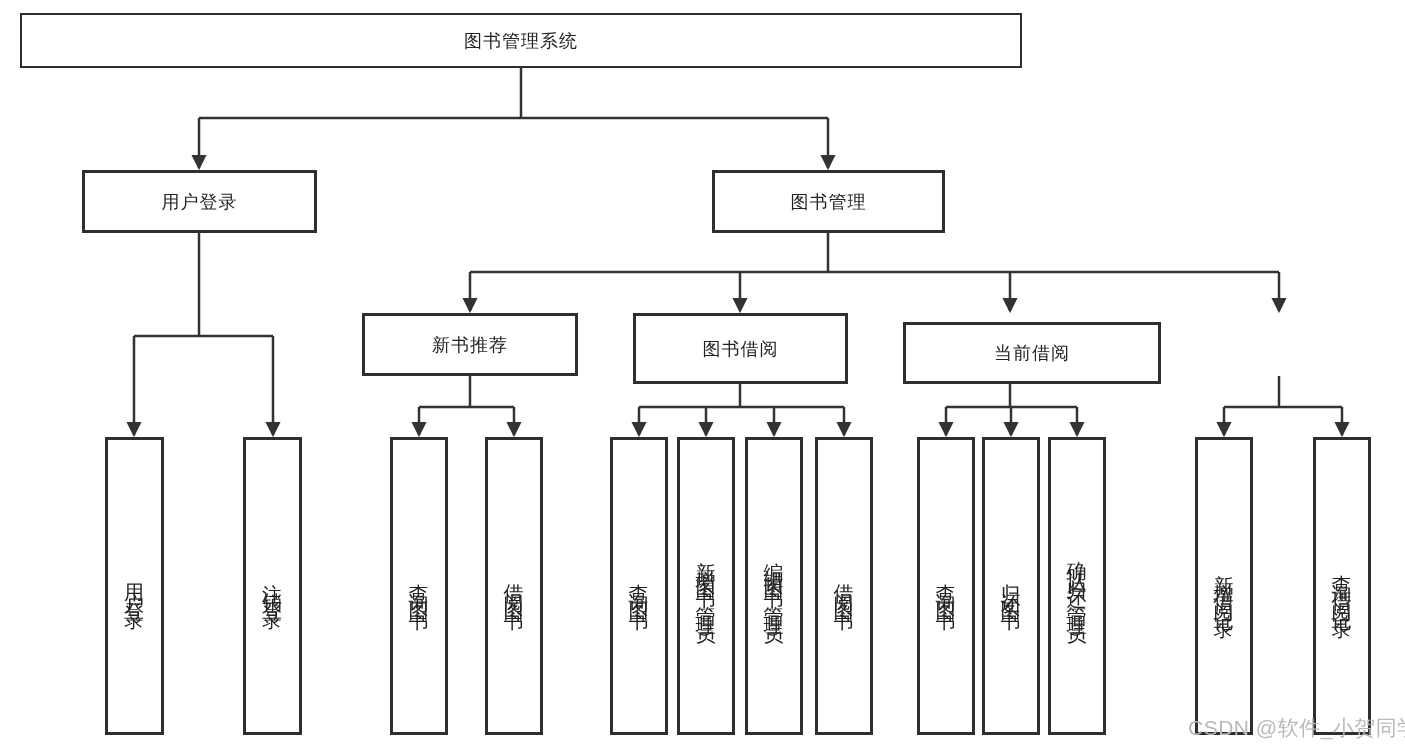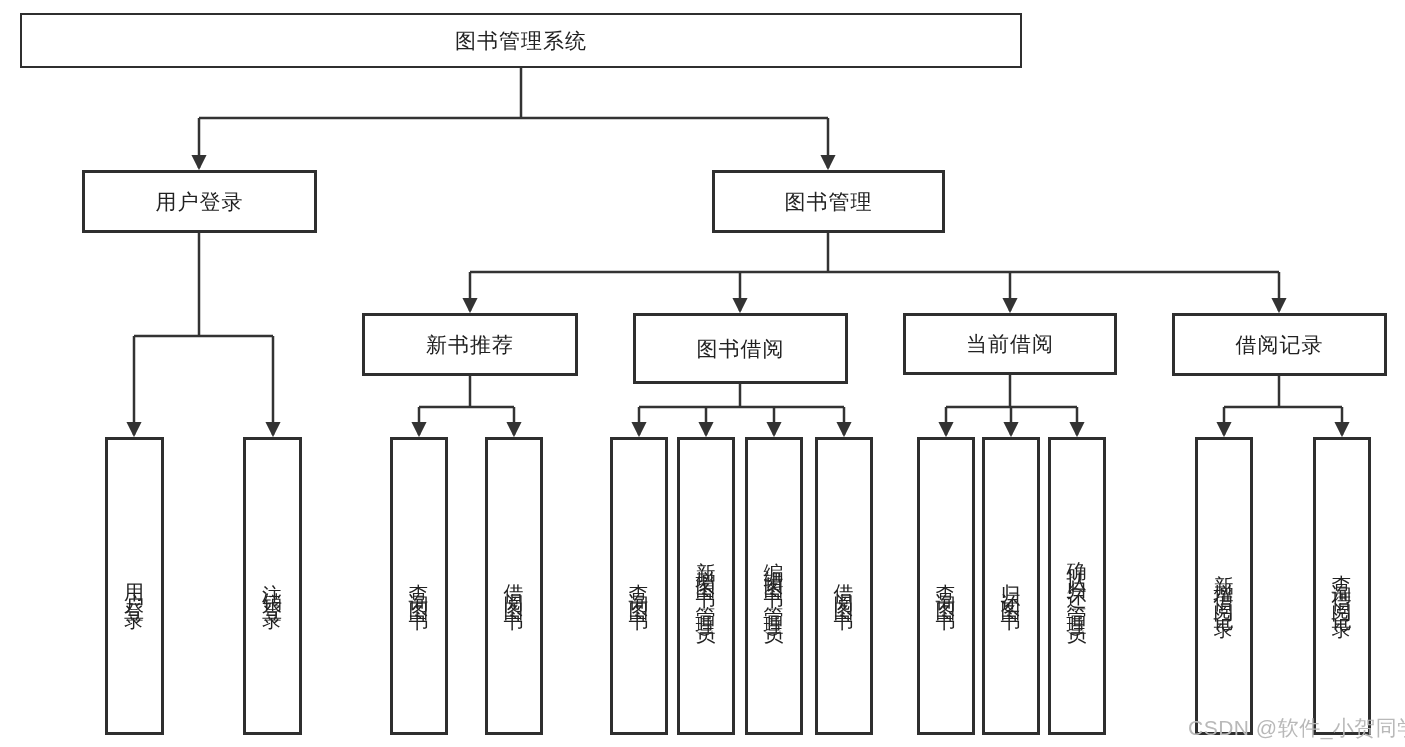--- a/index.html
+++ b/index.html
@@ -31,7 +31,7 @@
   }
   .node.root{border-width:2px;}
   .hlabel{
-    font-size:21px;
+    font-size:18px;
     letter-spacing:1px;
     color:var(--text);
     white-space:nowrap;

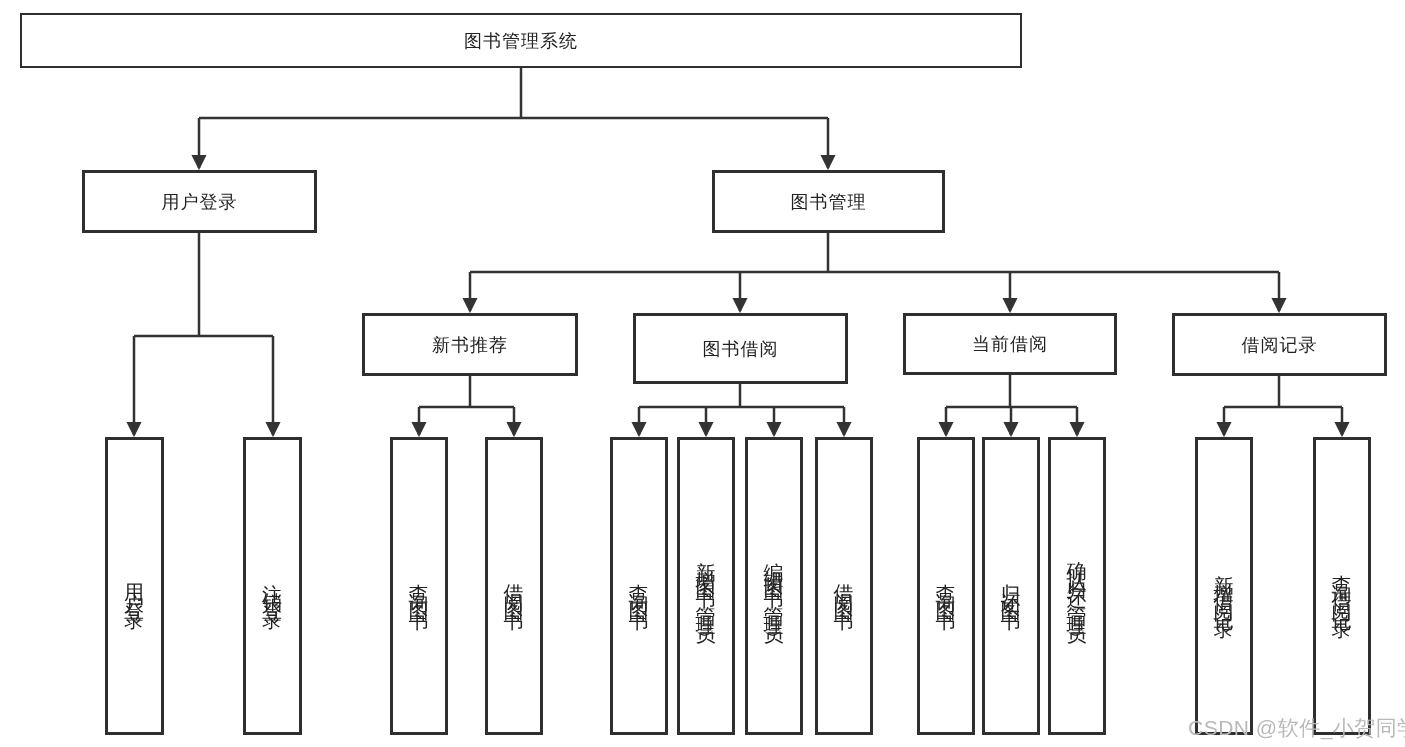--- a/index.html
+++ b/index.html
@@ -122,7 +122,7 @@
   <div class="node" style="left:633px;top:313px;width:215px;height:71px">
     <span class="hlabel">图书借阅</span>
   </div>
-  <div class="node" style="left:903px;top:313px;width:214px;height:62px">
+  <div class="node" style="left:903px;top:322px;width:258px;height:62px">
     <span class="hlabel">当前借阅</span>
   </div>
   <div class="node" style="left:1172px;top:313px;width:215px;height:63px">

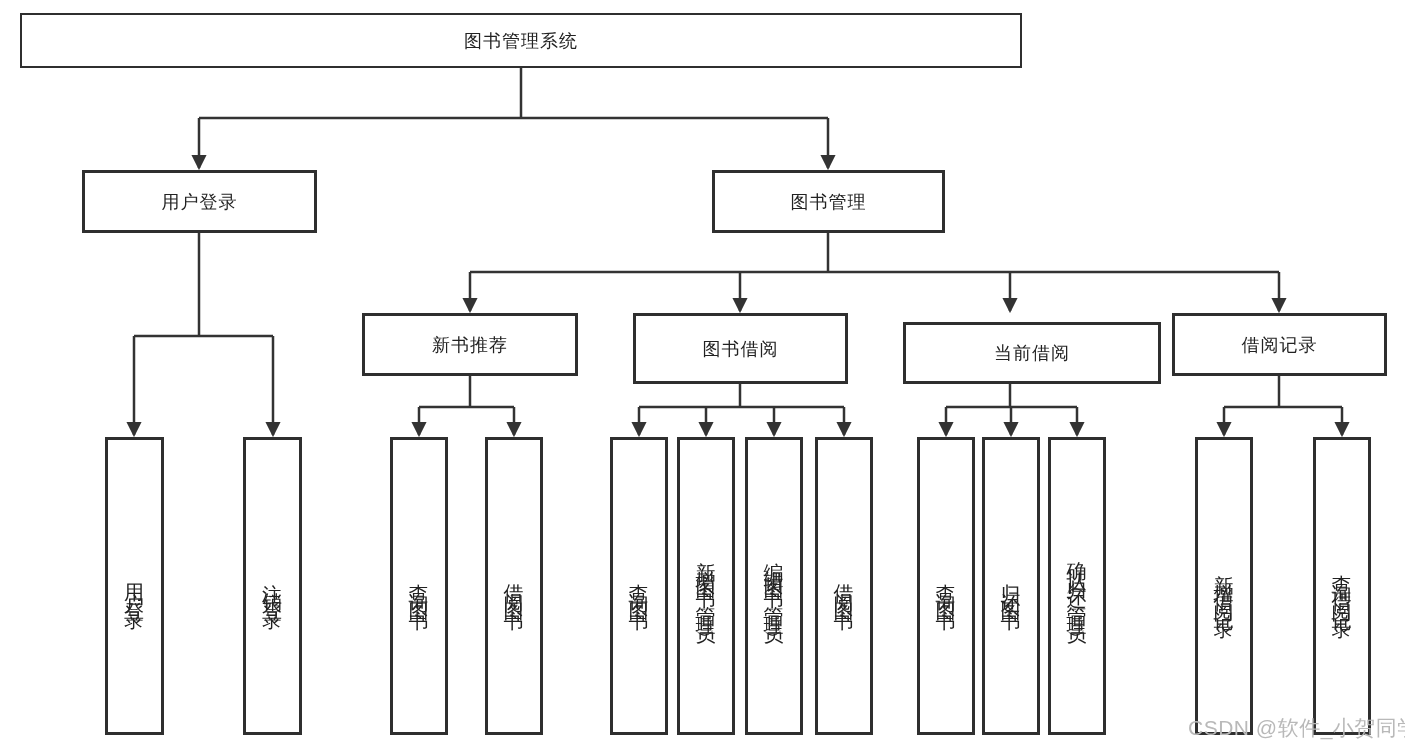--- a/index.html
+++ b/index.html
@@ -125,9 +125,6 @@
   <div class="node" style="left:903px;top:322px;width:258px;height:62px">
     <span class="hlabel">当前借阅</span>
   </div>
-  <div class="node" style="left:1172px;top:313px;width:215px;height:63px">
-    <span class="hlabel">借阅记录</span>
-  </div>
 
   <div class="node leaf" style="left:105px;top:437px;width:59px;height:298px">
     <span>用户登录</span>

